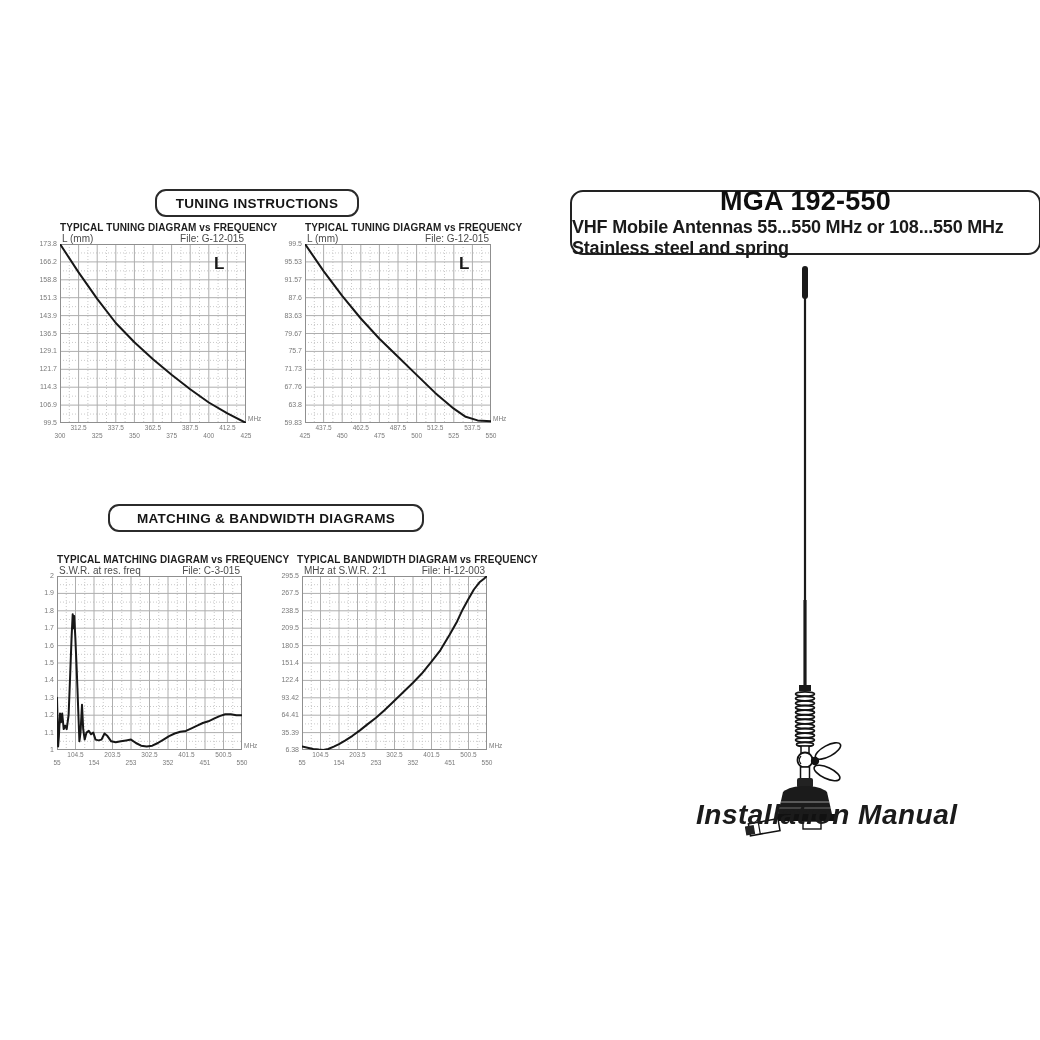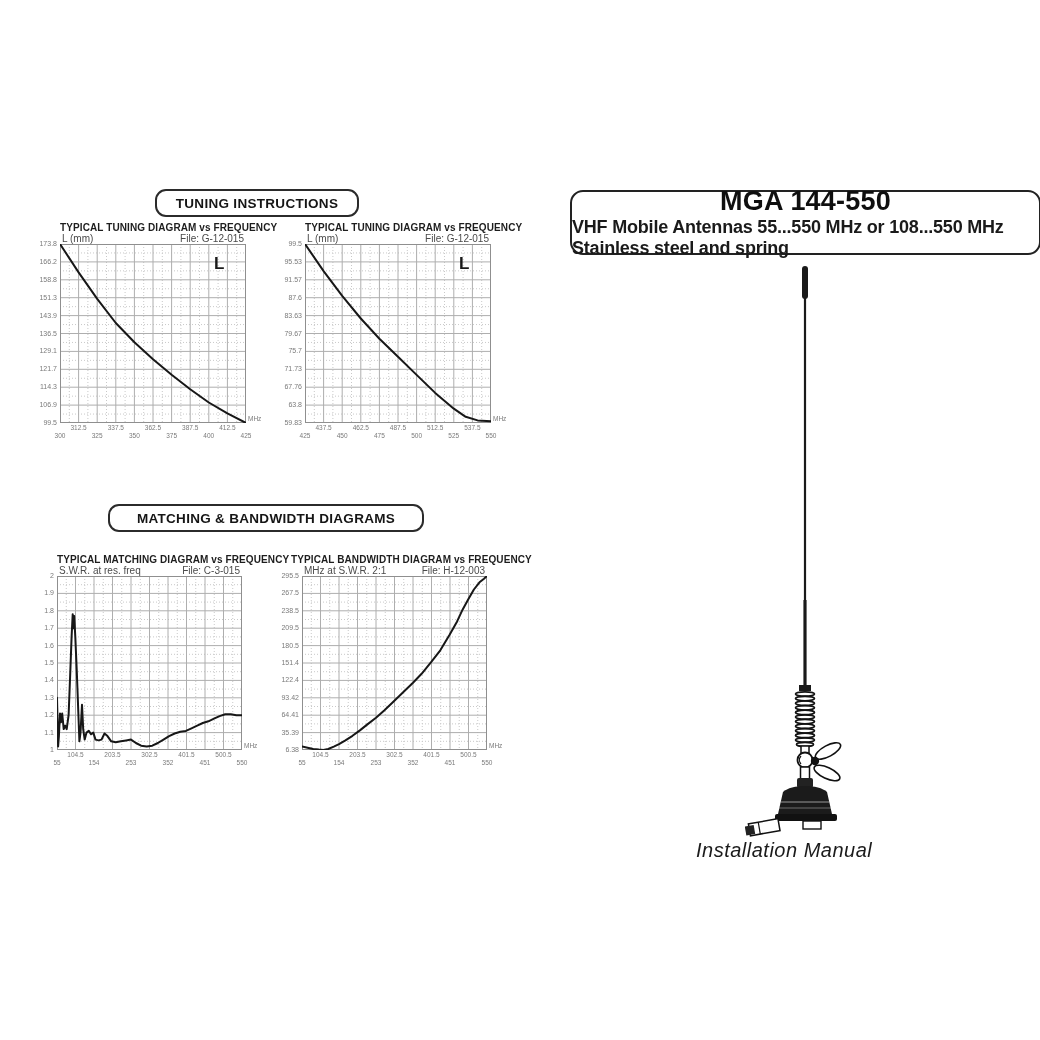--- a/index.html
+++ b/index.html
@@ -331,7 +331,7 @@
 
   <div id="title-box">
     <div id="title-row">
-      <span>MGA 144-550</span>
+      <span>MGA 192-550</span>
     </div>
     <div id="subtitle">VHF Mobile Antennas 55...550 MHz or 108...550 MHz Stainless steel and spring</div>
   </div>

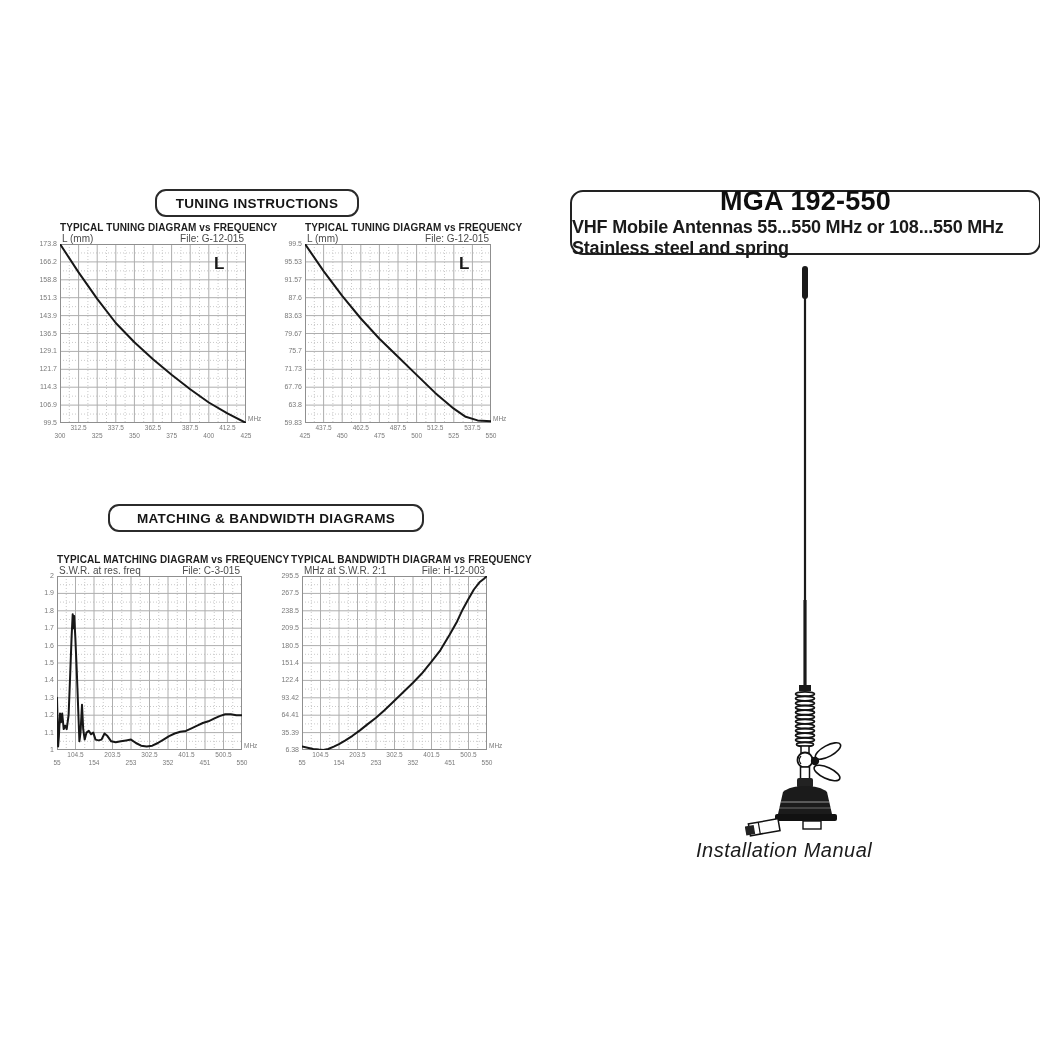--- a/index.html
+++ b/index.html
@@ -259,7 +259,7 @@
     </div>
 
   <div class="chart" style="left:257px;top:554px;width:245px;height:225px;">
-    <div class="chart-title" style="left:34px;top:0;width:185px;text-align:right;">TYPICAL BANDWIDTH DIAGRAM vs FREQUENCY</div>
+    <div class="chart-title" style="left:40px;top:0;width:185px;text-align:right;">TYPICAL BANDWIDTH DIAGRAM vs FREQUENCY</div>
     <div class="chart-sub" style="left:47px;top:11px;">MHz at S.W.R. 2:1</div>
     <div class="chart-sub file" style="left:45px;top:11px;width:183px;">File: H-12-003</div>
   <div class="ytick" style="left: 0px; top: 18px;">295.5</div>

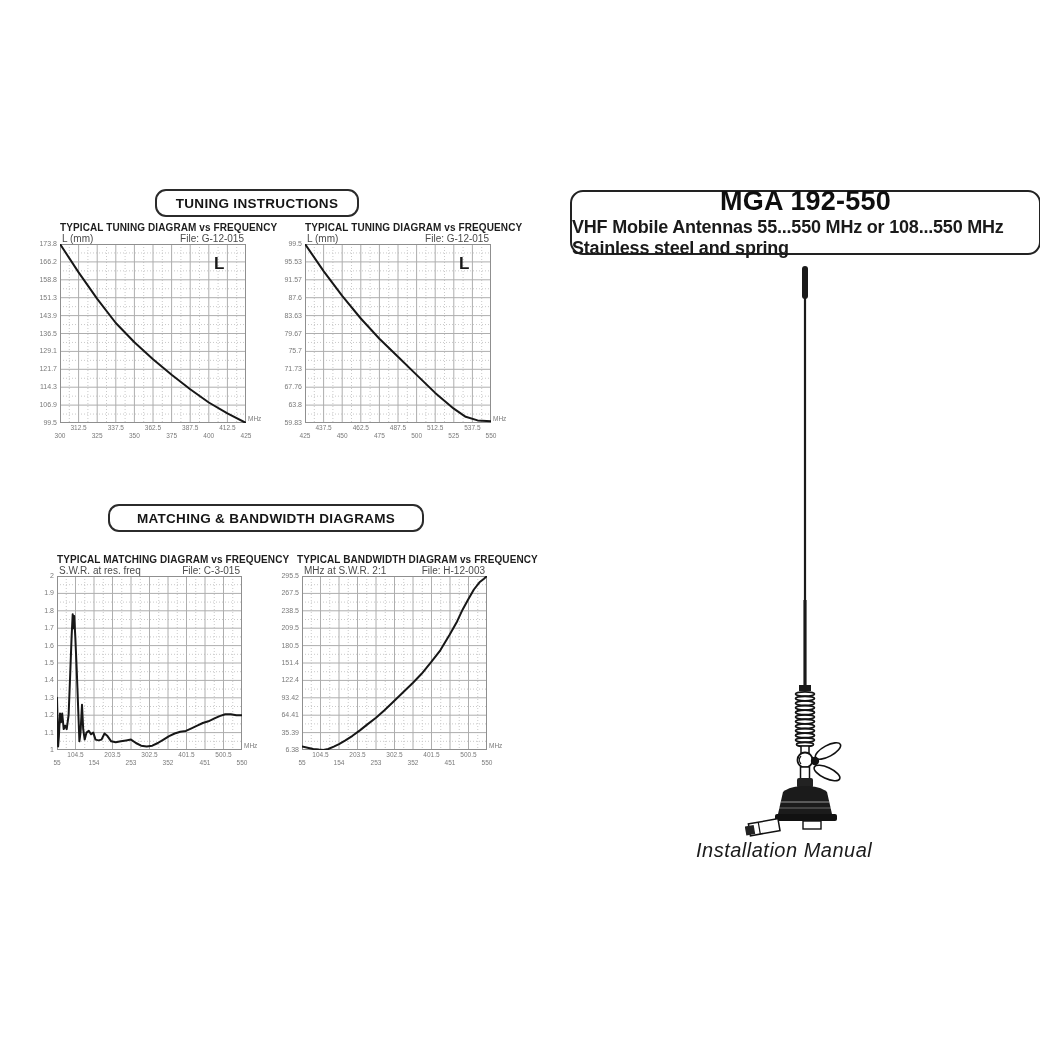--- a/index.html
+++ b/index.html
@@ -26,8 +26,8 @@
   #title-row{display:flex;gap:38px;font-weight:bold;font-size:27px;color:#0f0f0f;
              letter-spacing:.2px;line-height:28px;}
   #subtitle{font-weight:bold;font-size:18px;letter-spacing:-0.2px;color:#1a1a1a;margin-top:2px;}
-  #footer-caption{position:absolute;left:696px;top:839px;font-style:italic;font-weight:normal;
-                  font-size:20px;letter-spacing:.5px;color:#1b1b1b;white-space:nowrap;}
+  #footer-caption{position:absolute;left:696px;top:799px;font-style:italic;font-weight:bold;
+                  font-size:28px;letter-spacing:.5px;color:#1b1b1b;white-space:nowrap;}
   #antenna{position:absolute;left:745px;top:258px;}
 </style>
 </head>

